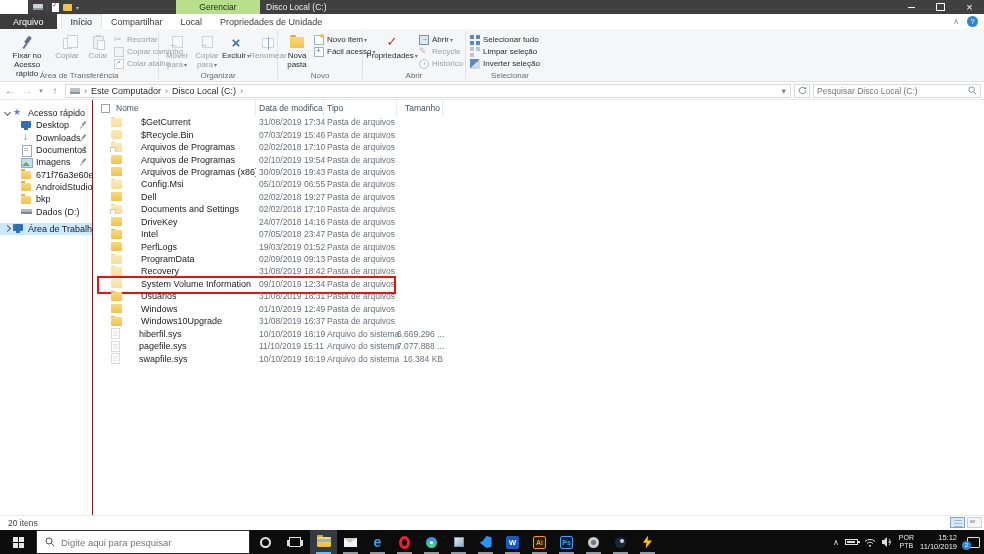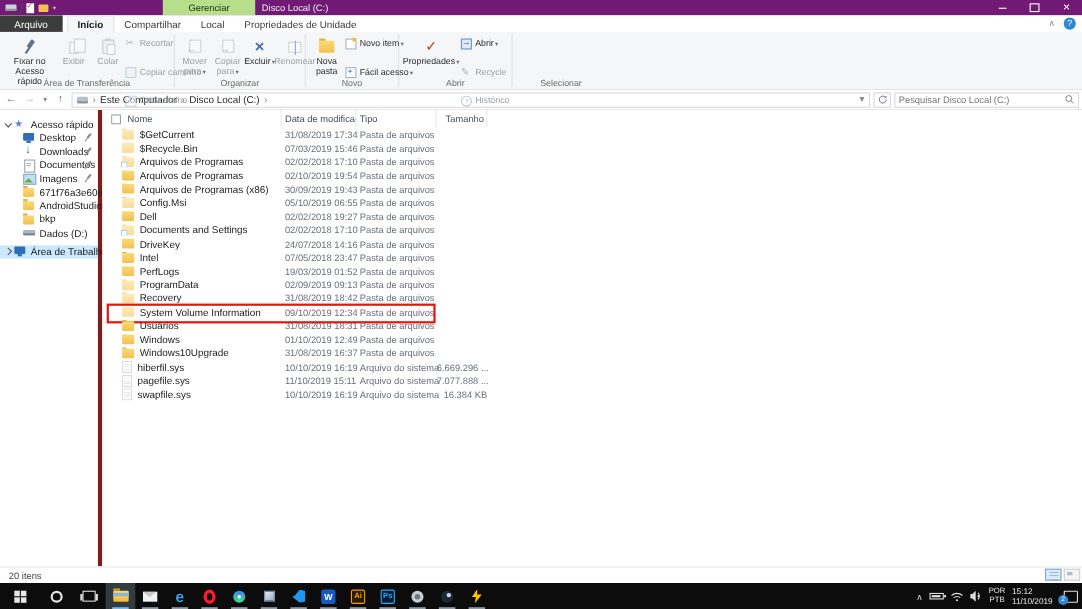--- a/index.html
+++ b/index.html
@@ -7,7 +7,7 @@
   body { font-family:"Liberation Sans","DejaVu Sans",sans-serif; background:#fff; color:#1b1b1b; position:relative; }
 
   
-  .titlebar { height:14px; background:#701a75; position:relative; display:flex; align-items:center; color:#fff; }
+  .titlebar { height:14px; background:#404040; position:relative; display:flex; align-items:center; color:#fff;margin-left:28px; }
   .qat { display:flex; align-items:center; gap:4px; padding-left:5px; }
   .qat-drive { width:10px; height:6px; background:#cfd3d8; border-radius:1px; box-shadow:inset 0 -2px 0 #8d959d; }
   .qat-sep { width:1px; height:8px; background:#4a4a4a; }

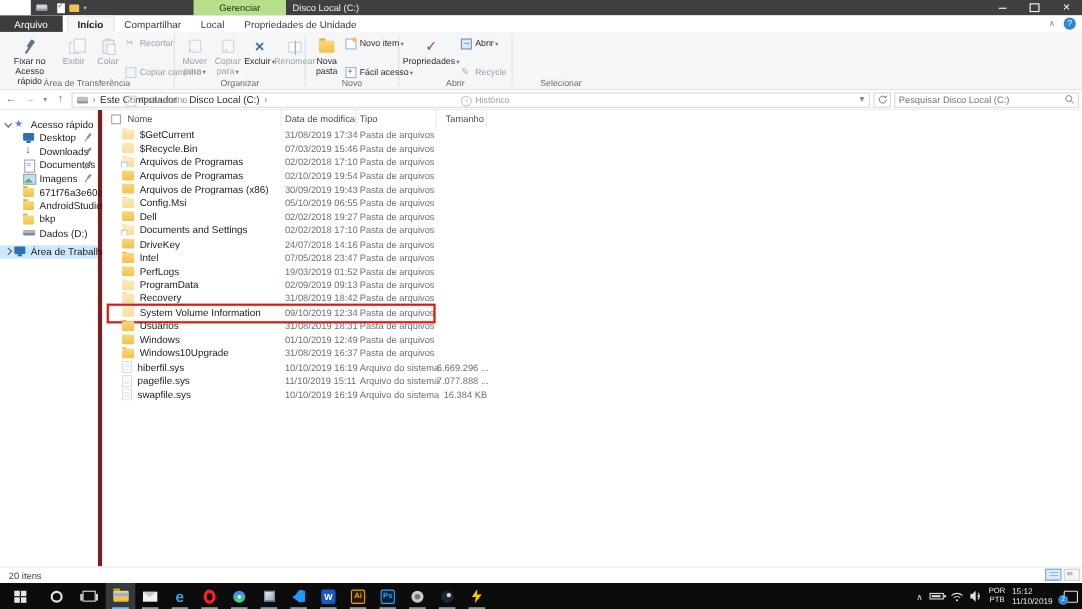--- a/index.html
+++ b/index.html
@@ -27,7 +27,7 @@
   .tabsrow { height:15px; background:#fff; display:flex; align-items:stretch; position:relative; font-size:9px; }
   .file-tab { background:#3c3c3c; color:#fff; padding:0 13px; display:flex; align-items:center; margin-right:4px; }
   .rtab { padding:0 9px; display:flex; align-items:center; color:#3b3b3b; }
-  .rtab.active { background:#f5f6f7; border:1px solid #e4e4e4; border-bottom:none; color:#1b1b1b;font-weight:bold; }
+  .rtab.active { background:#f5f6f7; border:1px solid #e4e4e4; border-bottom:none; color:#1b1b1b; }
   .ribbon-right { position:absolute; right:6px; top:0; height:15px; display:flex; align-items:center; gap:8px; }
   .collapse-ribbon { color:#888; font-size:8px; }
   .help-btn { width:11px; height:11px; border-radius:50%; background:#2e87d4; color:#fff; font-size:8px; display:flex; align-items:center; justify-content:center; }

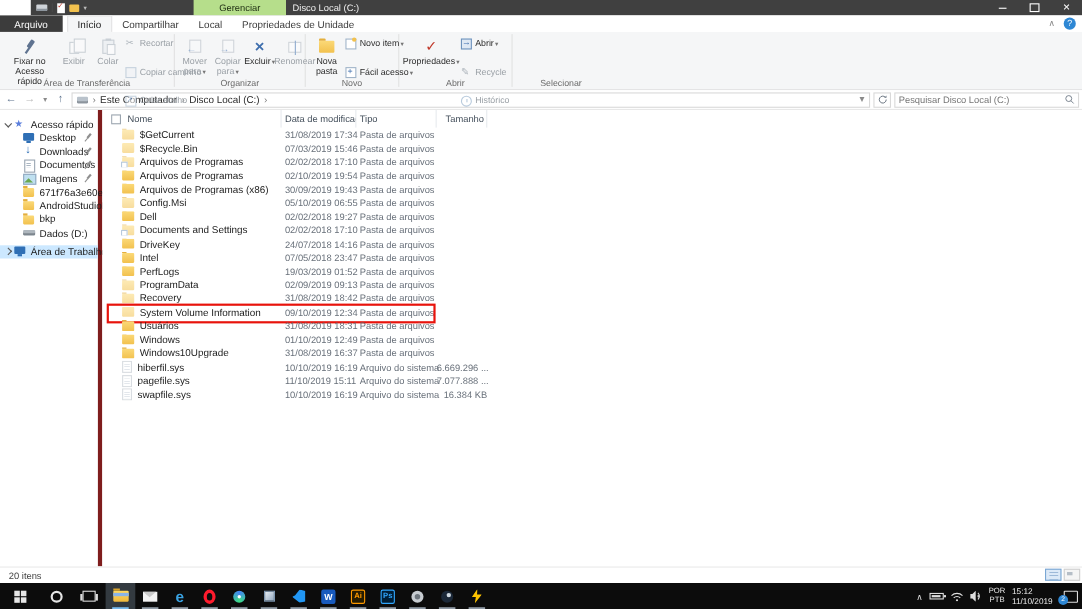--- a/index.html
+++ b/index.html
@@ -42,7 +42,7 @@
   .bigbtn .bi { height:18px; display:flex; align-items:center; justify-content:center; margin-bottom:1px; }
   .bigbtn.dis { color:#9aa0a6; }
   .bigbtn.dis .bi { opacity:.55; }
-  .smallcol { display:flex; flex-direction:column; justify-content:space-between; gap:15px; padding-top:2px; }
+  .smallcol { display:flex; flex-direction:column; justify-content:space-between; gap:1px; padding-top:2px; }
   .smallbtn { display:flex; align-items:center; gap:3px; font-size:8px; color:#2b2b2b; height:11px; white-space:nowrap; }
   .smallbtn.dis { color:#9aa0a6; }
   .smallbtn.dis .smi { opacity:.55; }

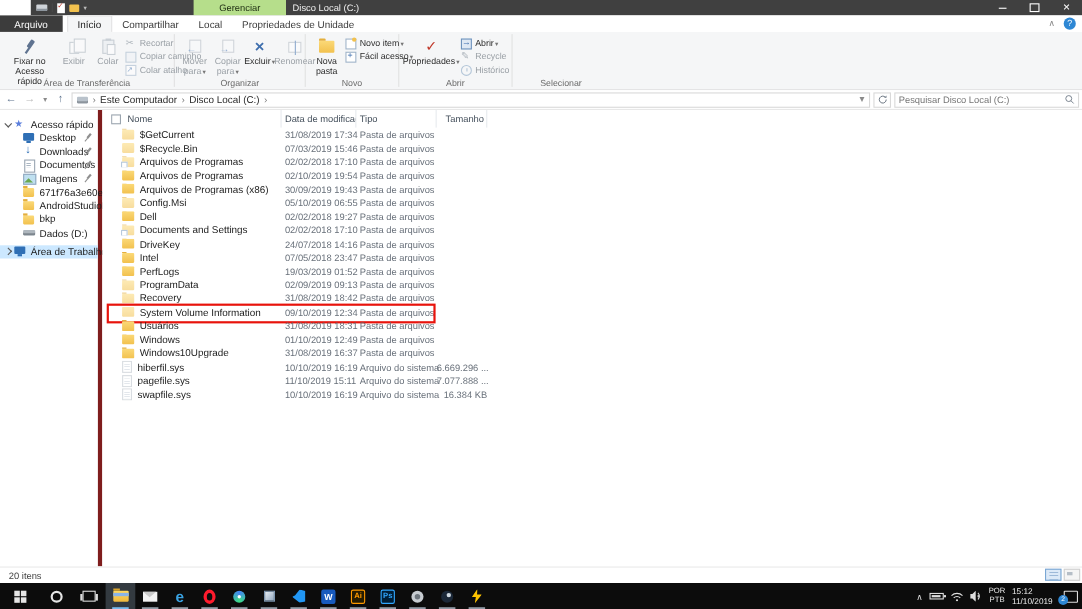--- a/index.html
+++ b/index.html
@@ -362,6 +362,22 @@
   <div class="vsep"></div>
 
   <div class="rgroup" style="width:88px">
+    <div class="rbody">
+      <div class="smallcol">
+        <div class="smallbtn">
+            <span class="smi smi-selall"></span>
+            <span>Selecionar tudo</span>
+          </div>
+        <div class="smallbtn">
+            <span class="smi smi-selclear"></span>
+            <span>Limpar seleção</span>
+          </div>
+        <div class="smallbtn">
+            <span class="smi smi-selinv"></span>
+            <span>Inverter seleção</span>
+          </div>
+      </div>
+    </div>
     <div class="rlabel">Selecionar</div>
   </div>
 </div>

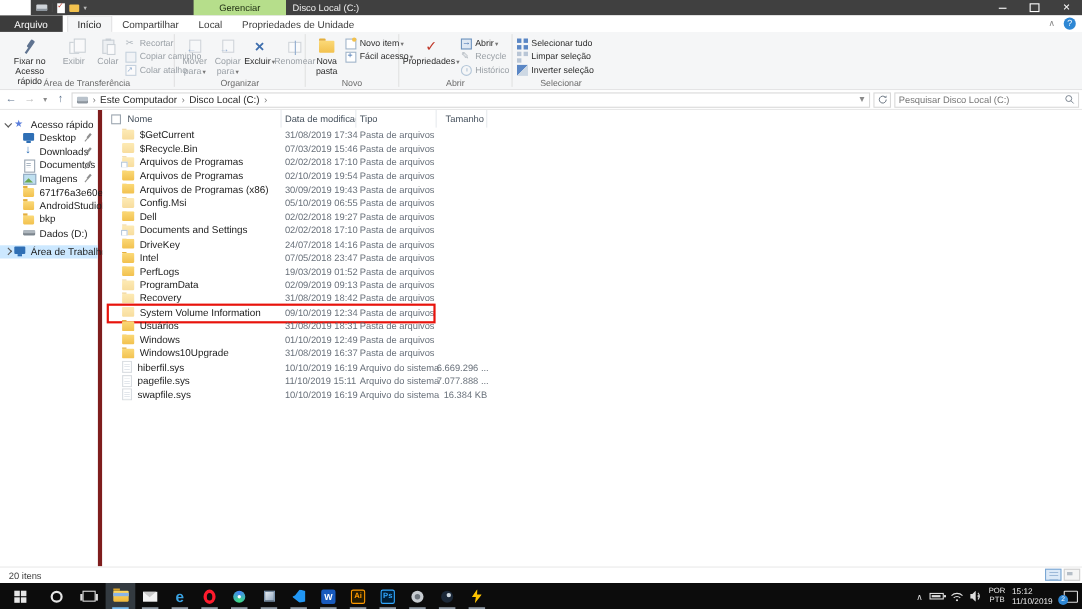--- a/index.html
+++ b/index.html
@@ -253,7 +253,7 @@
         <span class="bi">
             <span class="ico-copy"></span>
           </span>
-        <span>Exibir</span>
+        <span>Copiar</span>
       </div>
       <div class="bigbtn dis" style="width:28px">
         <span class="bi">

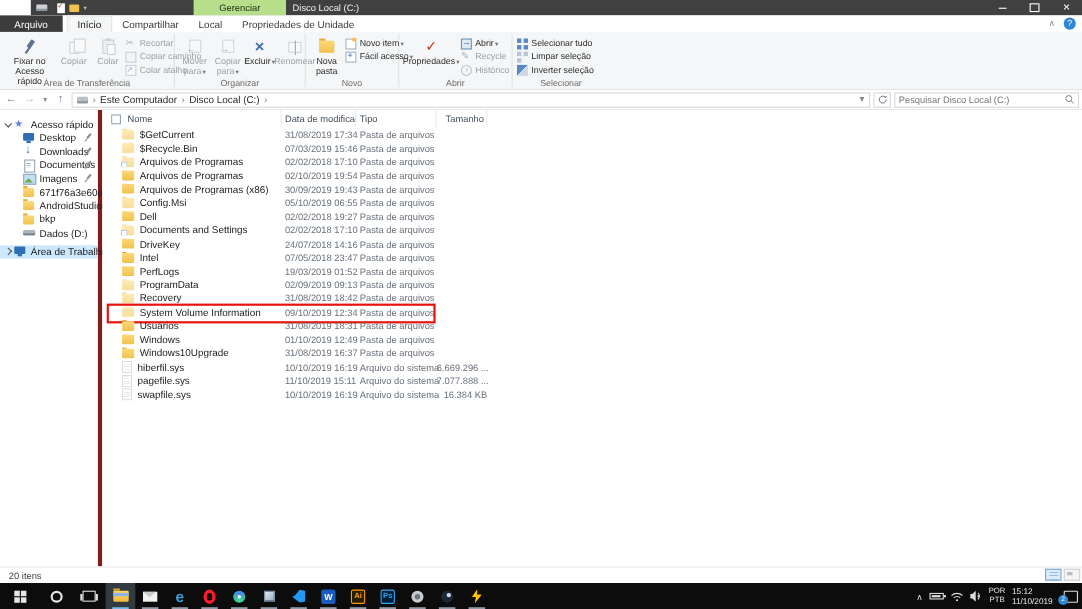--- a/index.html
+++ b/index.html
@@ -105,7 +105,7 @@
 
   
   .main { display:flex; height:415px; }
-  .sidebar { width:93px; flex:none; padding-top:7px; border-right:4px solid #7f1d1d; position:relative; font-size:9px; }
+  .sidebar { width:93px; flex:none; padding-top:7px; border-right:1px solid #7f1d1d; position:relative; font-size:9px; }
   .sb-item { height:12.3px; display:flex; align-items:center; padding-left:3px; position:relative; white-space:nowrap; }
   .sb-item .chev { width:10px; flex:none; }
   .sb-item.child .chev { width:18px; }

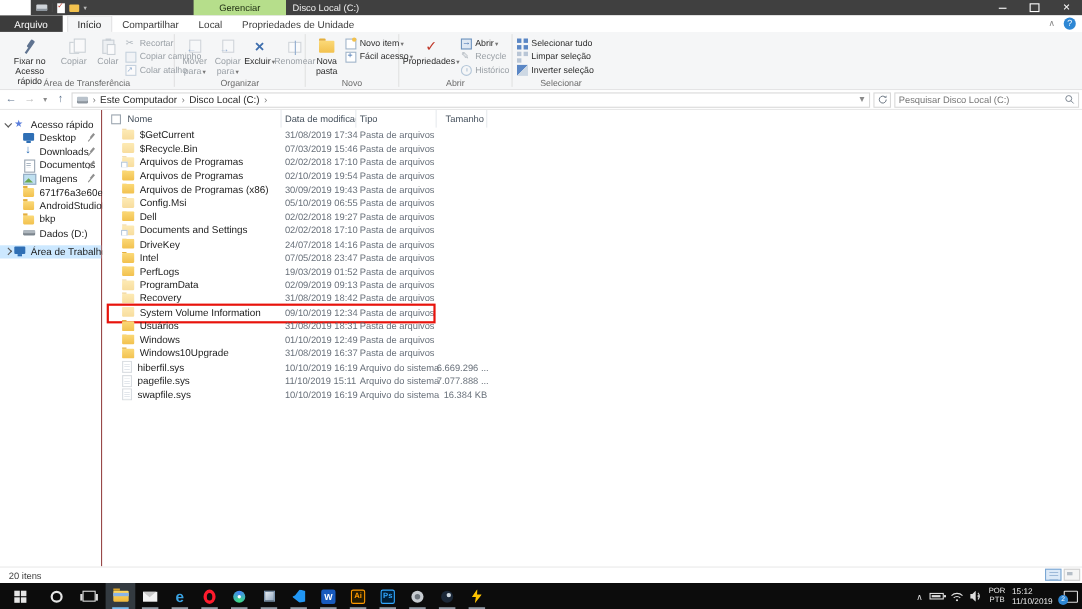--- a/index.html
+++ b/index.html
@@ -140,7 +140,7 @@
   .hchk { width:9px; height:9px; border:1px solid #9aa4ae; background:#fff; flex:none; }
 
   .frow { display:flex; align-items:center; height:12.45px; font-size:9px; padding-left:8px; position:relative; white-space:nowrap; }
-  .c-name { width:155px; display:flex; align-items:center; gap:5px; padding-left:10px; color:#1b1b1b; overflow:hidden; flex:none; }
+  .c-name { width:155px; display:flex; align-items:center; gap:19px; padding-left:10px; color:#1b1b1b; overflow:hidden; flex:none; }
   .c-date { width:68px; color:#68707a; font-size:8.5px; flex:none; padding-left:3px; }
   .c-type { width:73px; color:#68707a; font-size:8.5px; flex:none; padding-left:3px; }
   .c-size { width:46px; color:#68707a; font-size:8.5px; flex:none; text-align:right; }

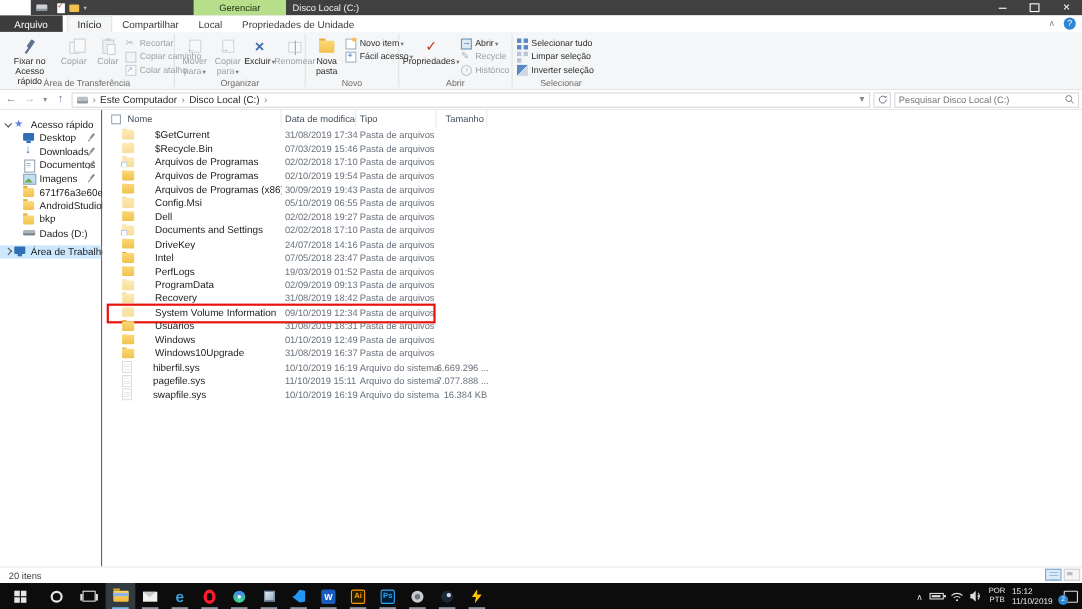--- a/index.html
+++ b/index.html
@@ -725,6 +725,13 @@
         <span></span>
       </span>
   </div>
+  <div class="tb-search">
+    <svg width="10" height="10" viewBox="0 0 10 10">
+        <circle cx="4" cy="4" r="3" fill="none" stroke="#555" stroke-width="1"></circle>
+        <path d="M6.2 6.2L9.2 9.2" stroke="#555" stroke-width="1"></path>
+      </svg>
+    <input placeholder="Digite aqui para pesquisar" style="">
+  </div>
   <div class="tbbtn">
       <span class="cortana"></span>
     </div>

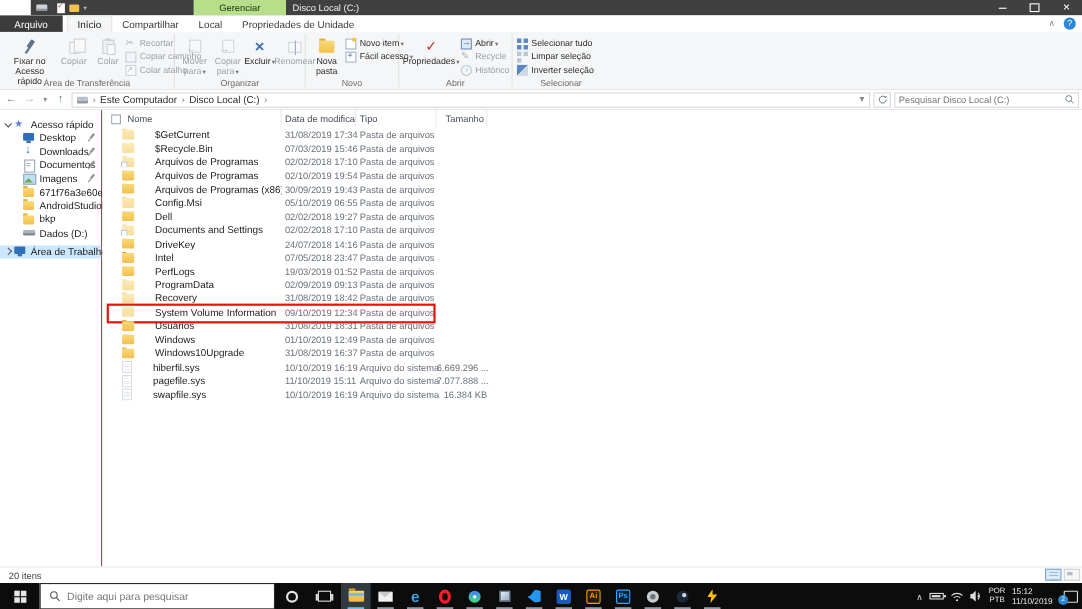--- a/index.html
+++ b/index.html
@@ -204,7 +204,7 @@
   .tray-batt::before { content:""; position:absolute; right:-3px; top:1px; width:2px; height:2px; background:#ddd; }
   .tray-batt::after { content:""; position:absolute; left:1px; top:1px; bottom:1px; width:8px; background:#ddd; }
   .tray-lang { font-size:7px; line-height:1.2; text-align:center; color:#eee; }
-  .tray-clock { font-size:7.5px; line-height:1.25; text-align:left; color:#eee; }
+  .tray-clock { font-size:7.5px; line-height:1.25; text-align:right; color:#eee; }
   .tray-notif { width:13px; height:11px; border:1px solid #ddd; border-radius:1px; position:relative; margin-left:4px; }
   .notif-badge { position:absolute; left:-6px; bottom:-3px; width:9px; height:9px; border-radius:50%; background:#2e87d4; color:#fff; font-size:6px; display:flex; align-items:center; justify-content:center; }
 </style>

